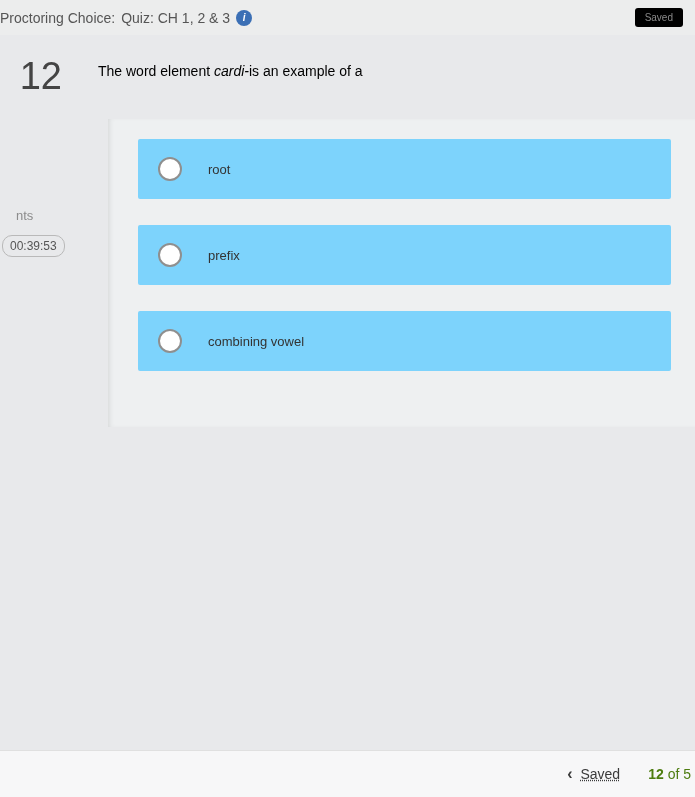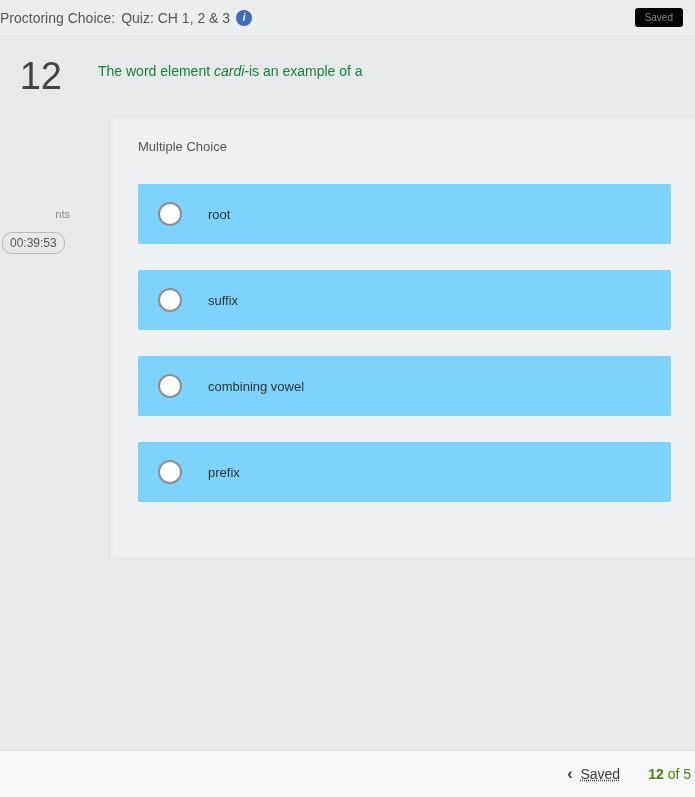--- a/index.html
+++ b/index.html
@@ -84,7 +84,7 @@
   }
   .question-text {
     font-size: 14px;
-    color: #15803d;
+    color: #000000;
     margin-bottom: 40px;
   }
   .question-text em { font-style: italic; }

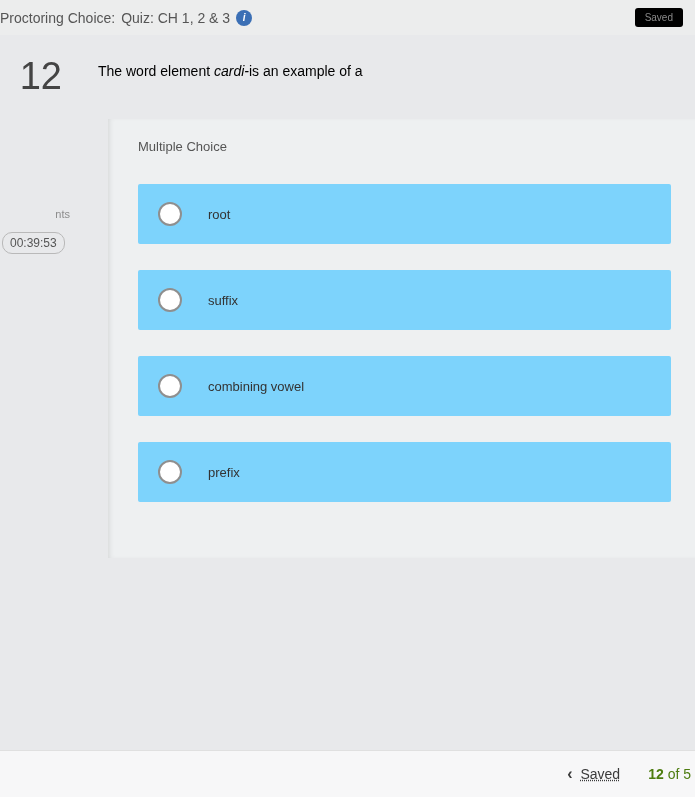--- a/index.html
+++ b/index.html
@@ -174,7 +174,6 @@
     </div>
 
     <div class="mc-panel">
-      <div class="mc-title">Multiple Choice</div>
 
       <div class="option">
         <div class="radio"></div>

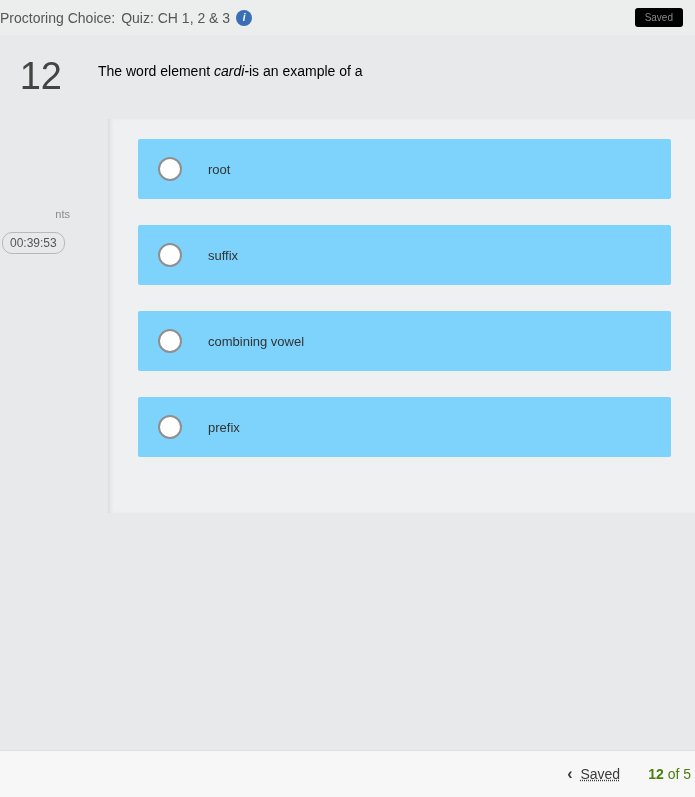--- a/index.html
+++ b/index.html
@@ -62,11 +62,10 @@
     padding-right: 8px;
   }
   .hints {
-    font-size: 11px;
+    font-size: 13px;
     color: #8c8c8c;
     margin-top: 110px;
     padding-left: 16px;
-    text-align: right;
   }
   .timer {
     margin-top: 12px;

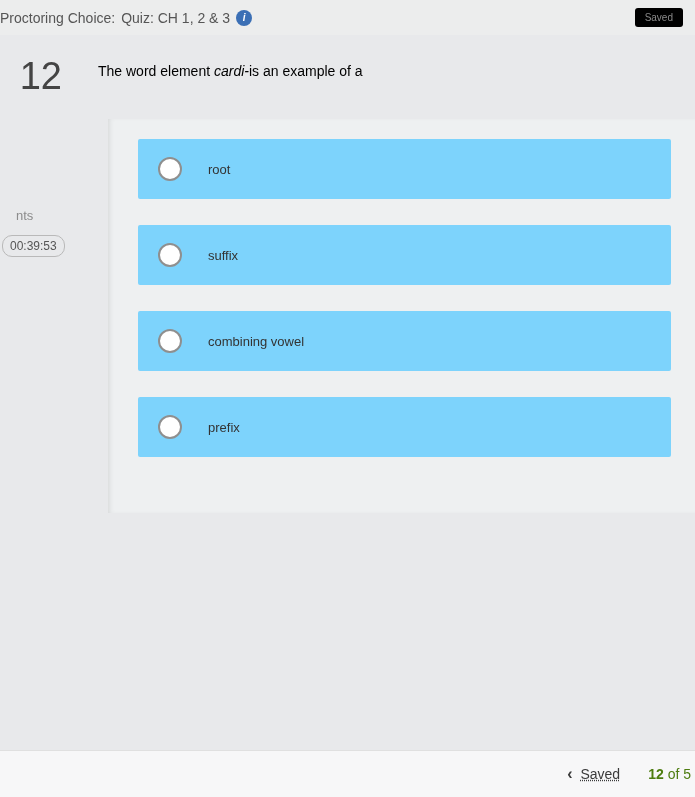--- a/index.html
+++ b/index.html
@@ -179,10 +179,6 @@
         <div class="option-label">root</div>
       </div>
 
-      <div class="option">
-        <div class="radio"></div>
-        <div class="option-label">suffix</div>
-      </div>
 
 
       <div class="option">

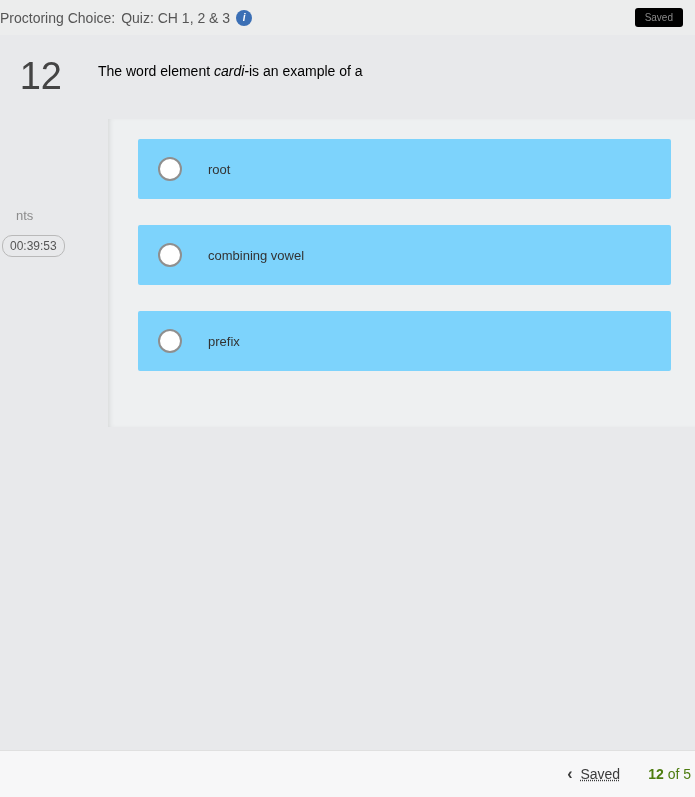--- a/index.html
+++ b/index.html
@@ -183,12 +183,12 @@
 
       <div class="option">
         <div class="radio"></div>
-        <div class="option-label">combining vowel</div>
+        <div class="option-label">prefix</div>
       </div>
 
       <div class="option">
         <div class="radio"></div>
-        <div class="option-label">prefix</div>
+        <div class="option-label">combining vowel</div>
       </div>
     </div>
   </div>

